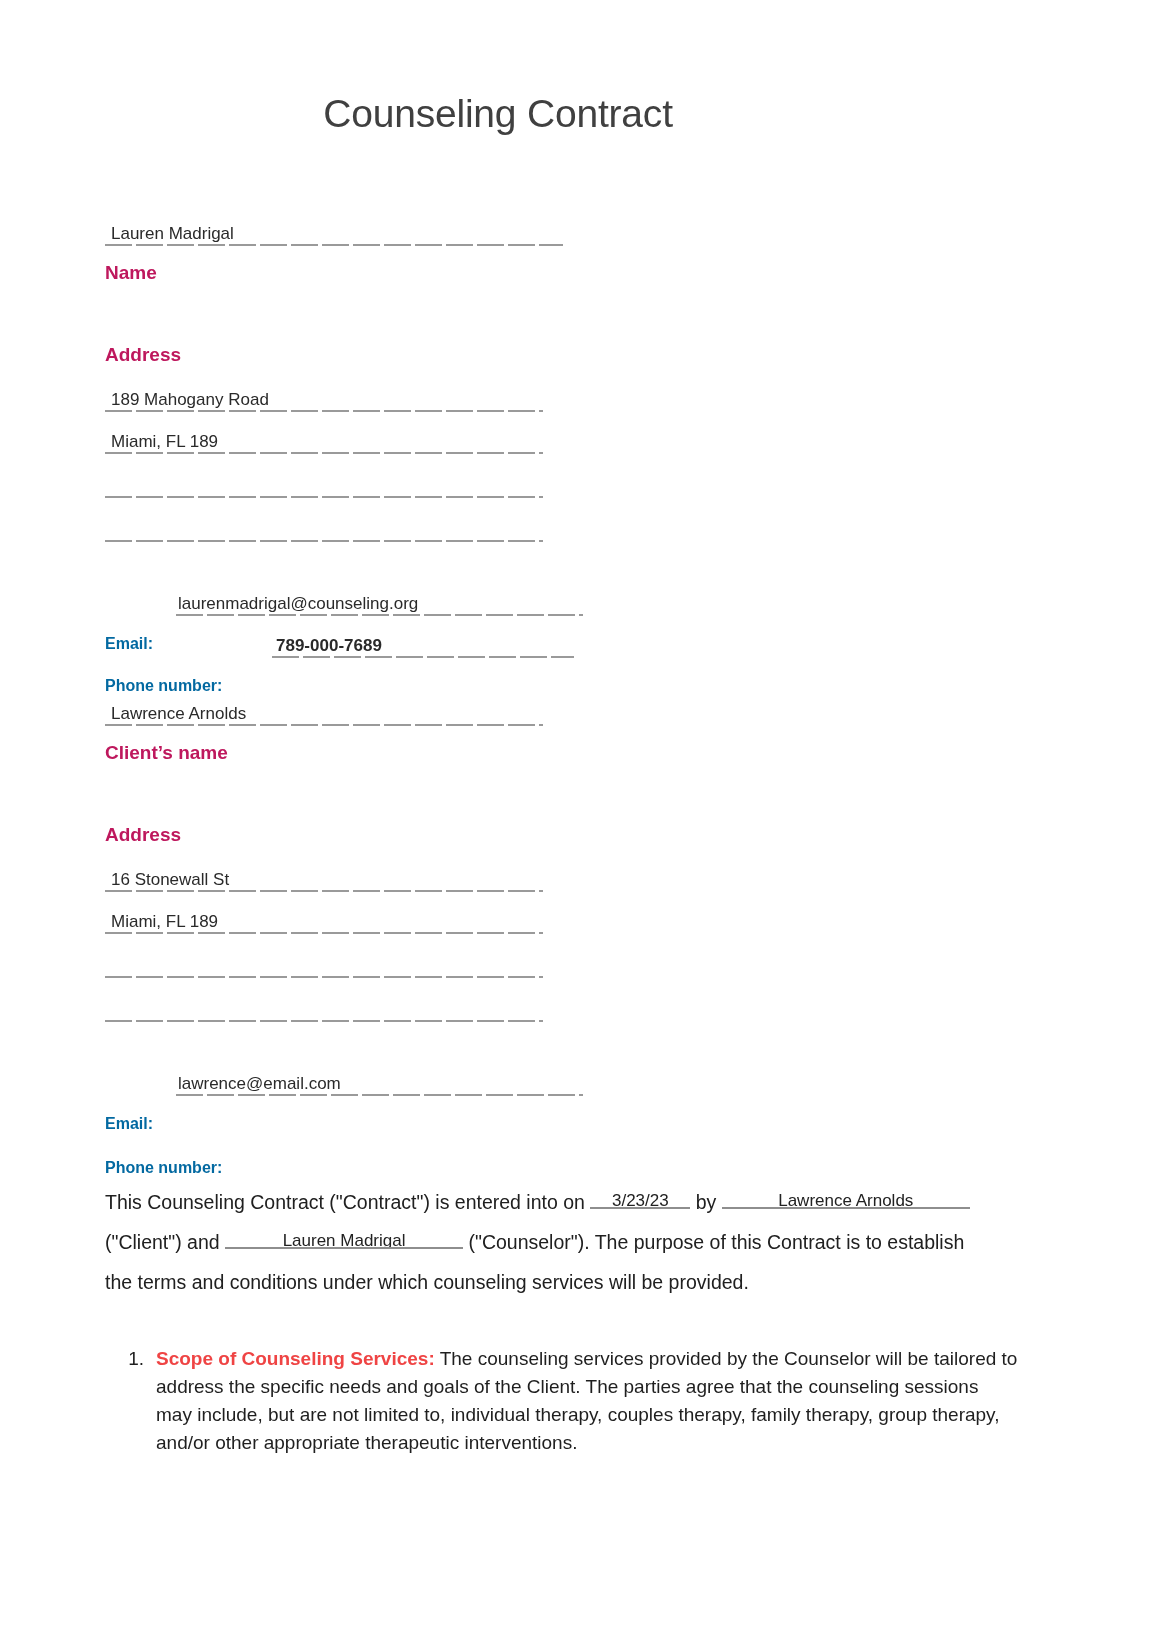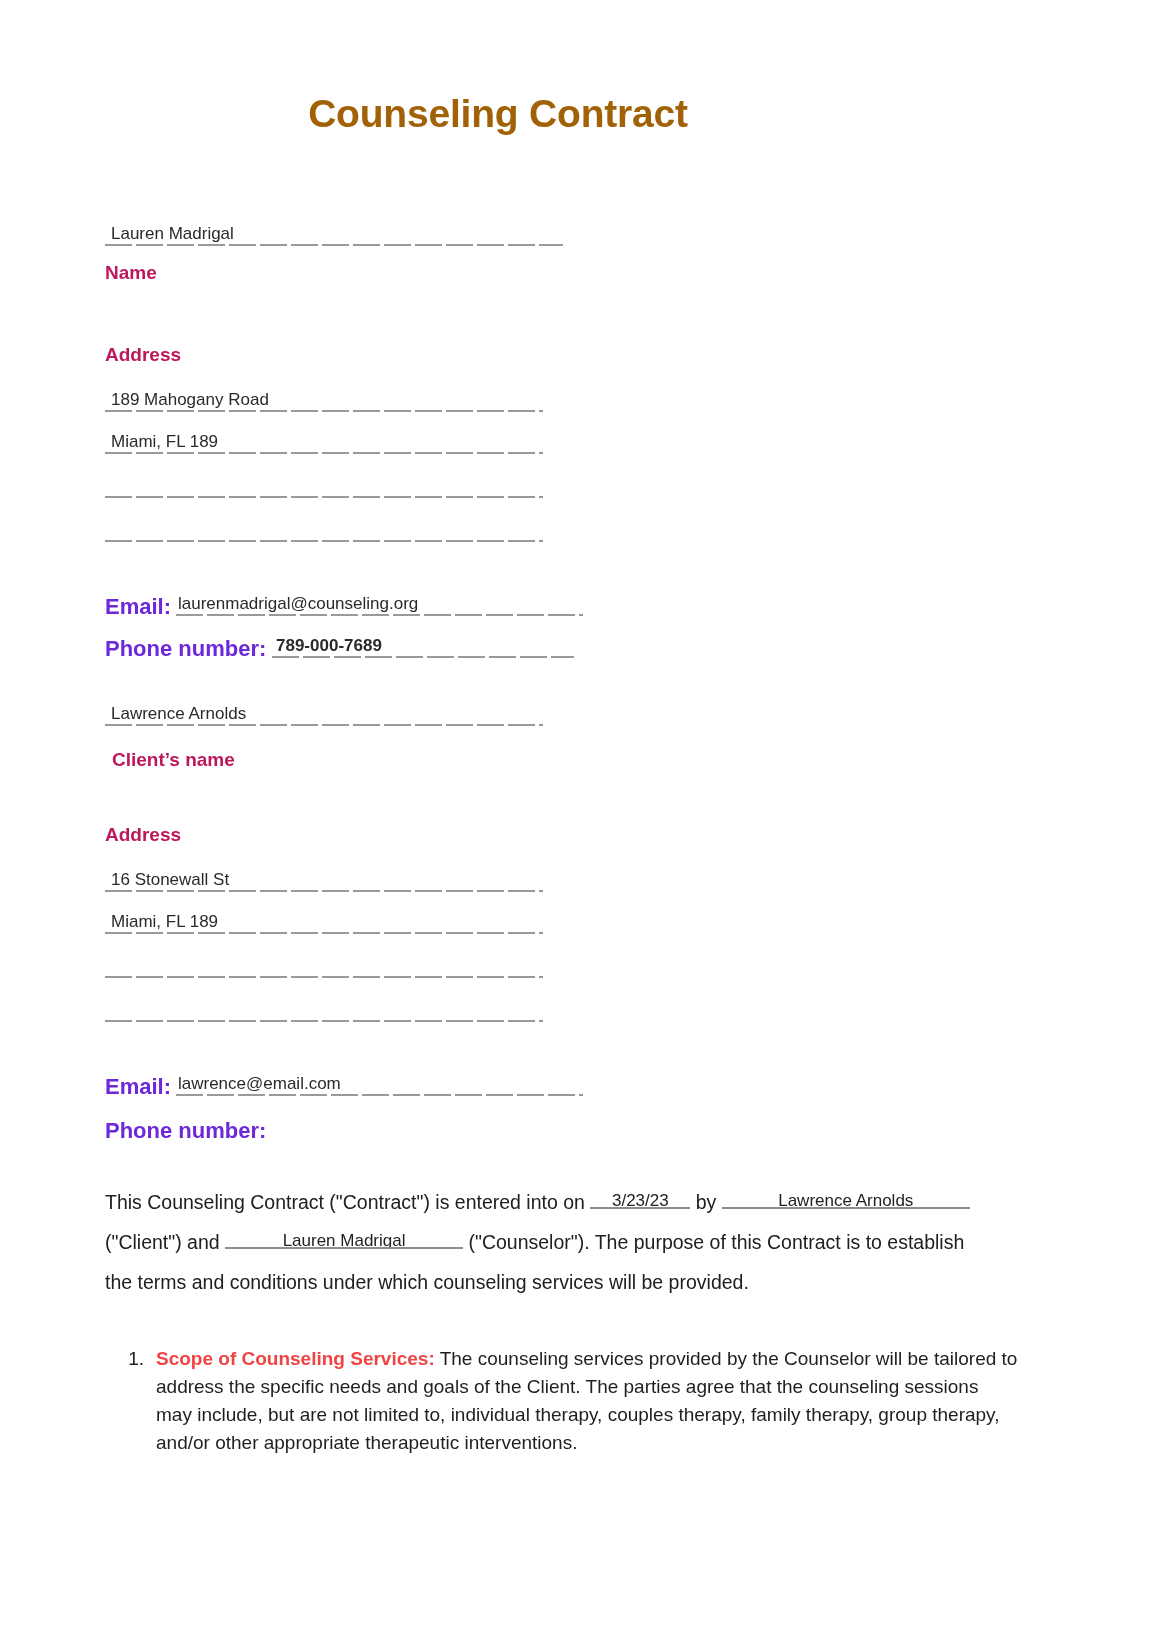--- a/index.html
+++ b/index.html
@@ -32,9 +32,9 @@
     width: 996px;
     text-align: center;
     font-size: 39px;
-    font-weight: bold;
+    font-weight: normal;
     letter-spacing: -0.2px;
-    color: #a16207;
+    color: #404040;
   }
 
   

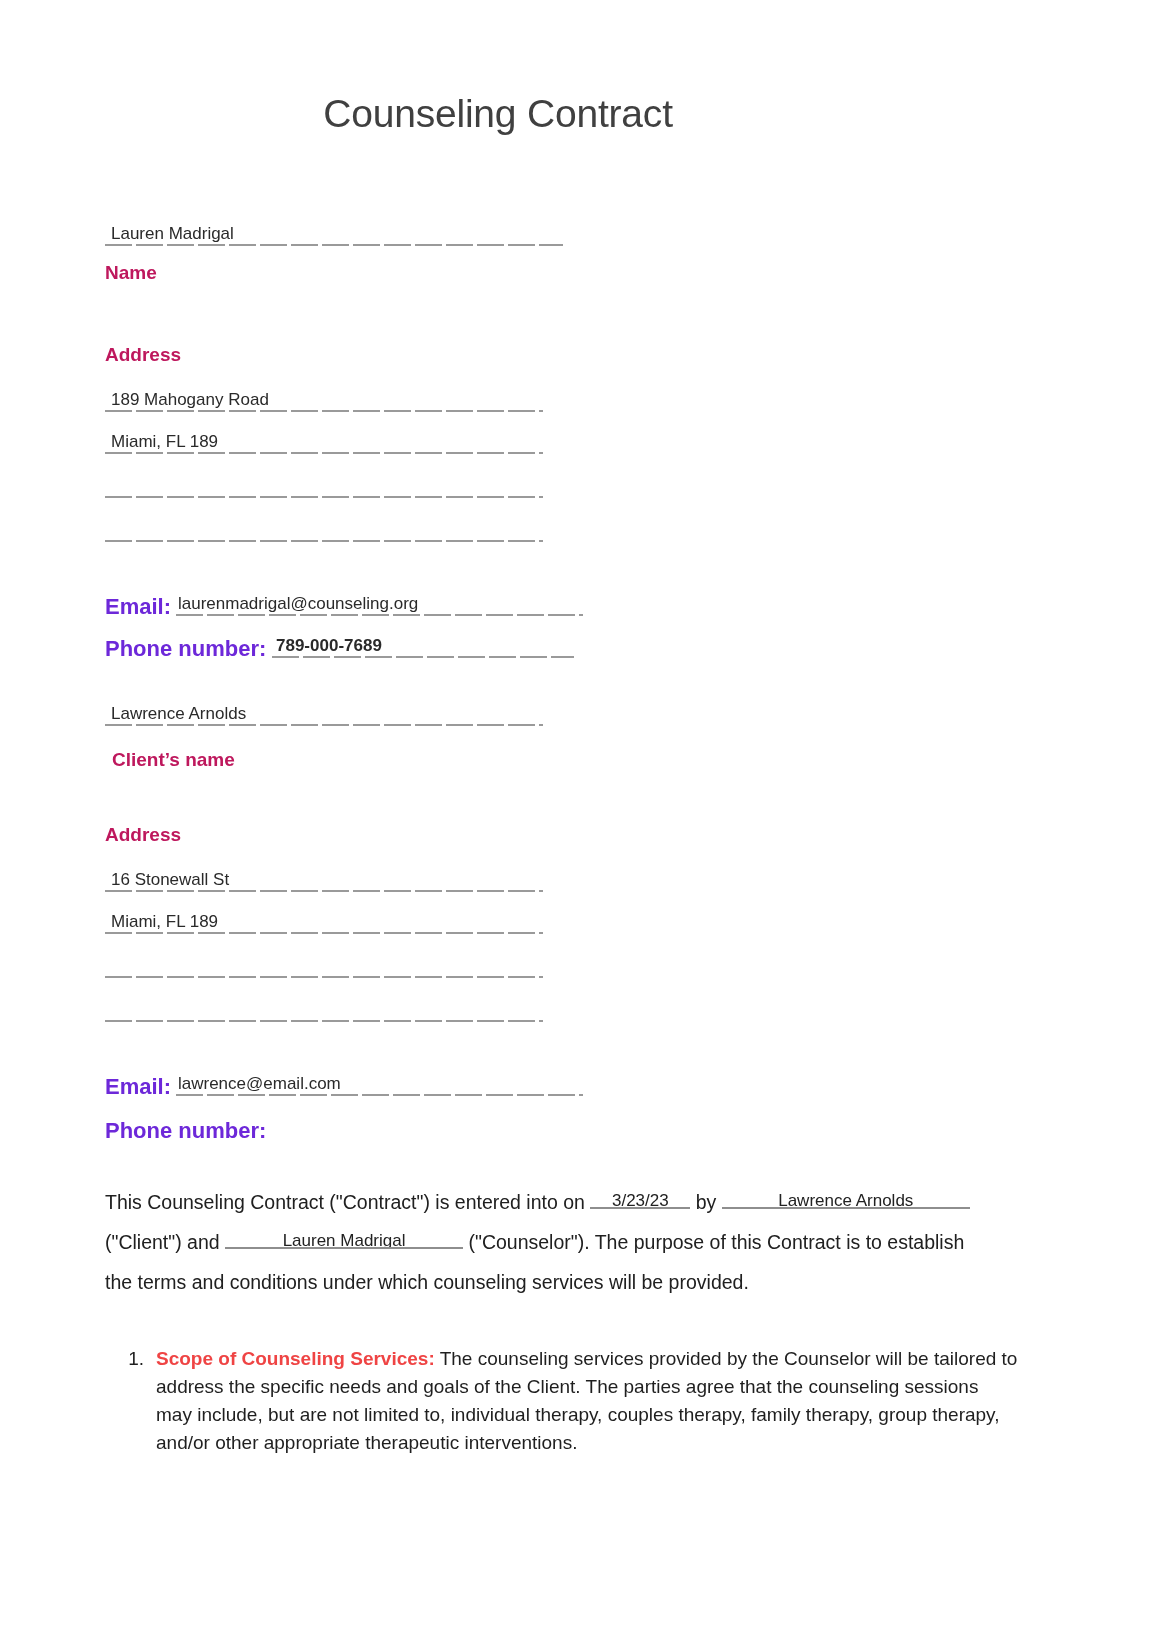--- a/index.html
+++ b/index.html
@@ -76,10 +76,11 @@
   
   .inline-label {
     position: absolute;
-    font-size: 22px;
+    font-size: 16px;
     font-weight: bold;
-    color: #6d28d9;
-    white-space: nowrap;
+    color: #0369a1;
+    white-space: nowrap;
+    margin-top: 41px;
   }
 
   

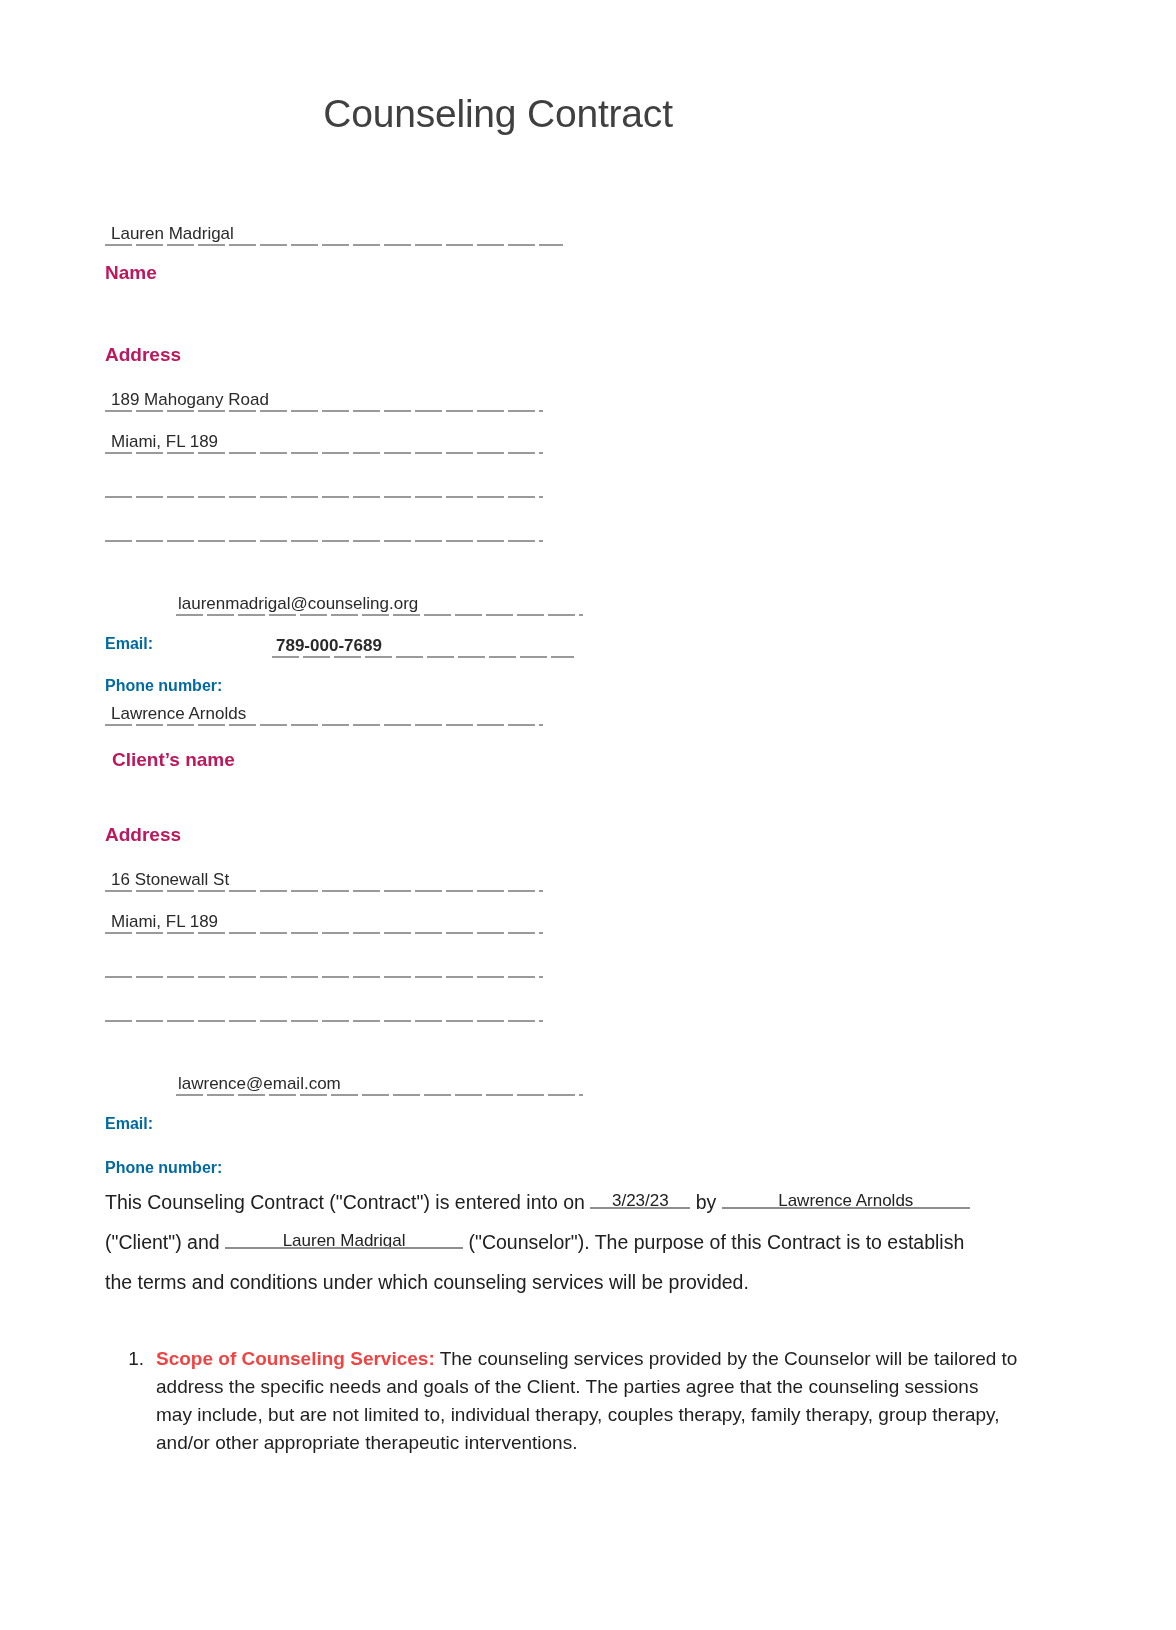--- a/index.html
+++ b/index.html
@@ -193,7 +193,7 @@
     <span class="val">Lawrence Arnolds</span>
     <span class="rule"></span>
   </div>
-  <div class="section-label" style="left:112px; top:742px;margin-top:7px;">Client’s name</div>
+  <div class="section-label" style="left:105px; top:742px;">Client’s name</div>
 
   <div class="section-label" style="left:105px; top:824px;">Address</div>
 

